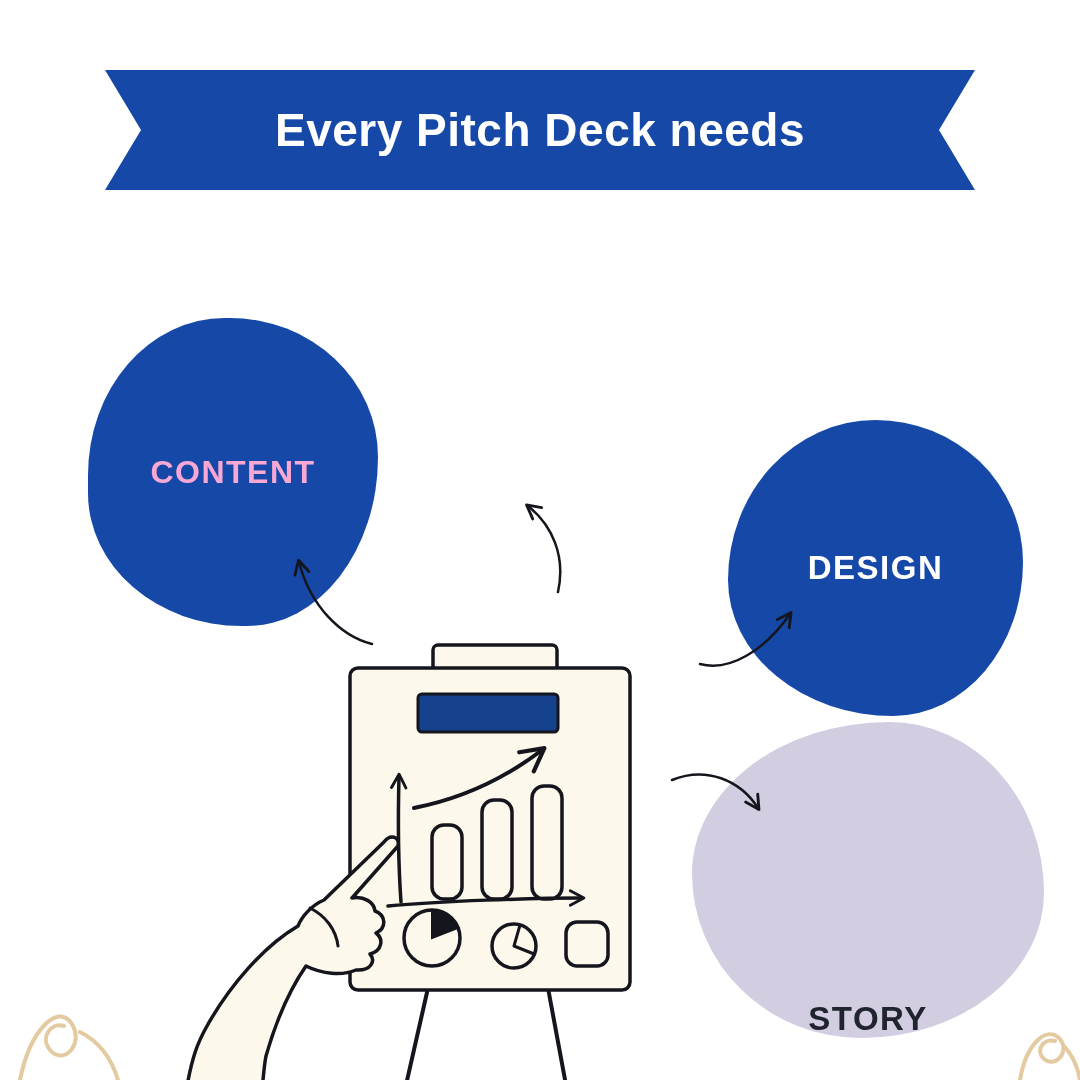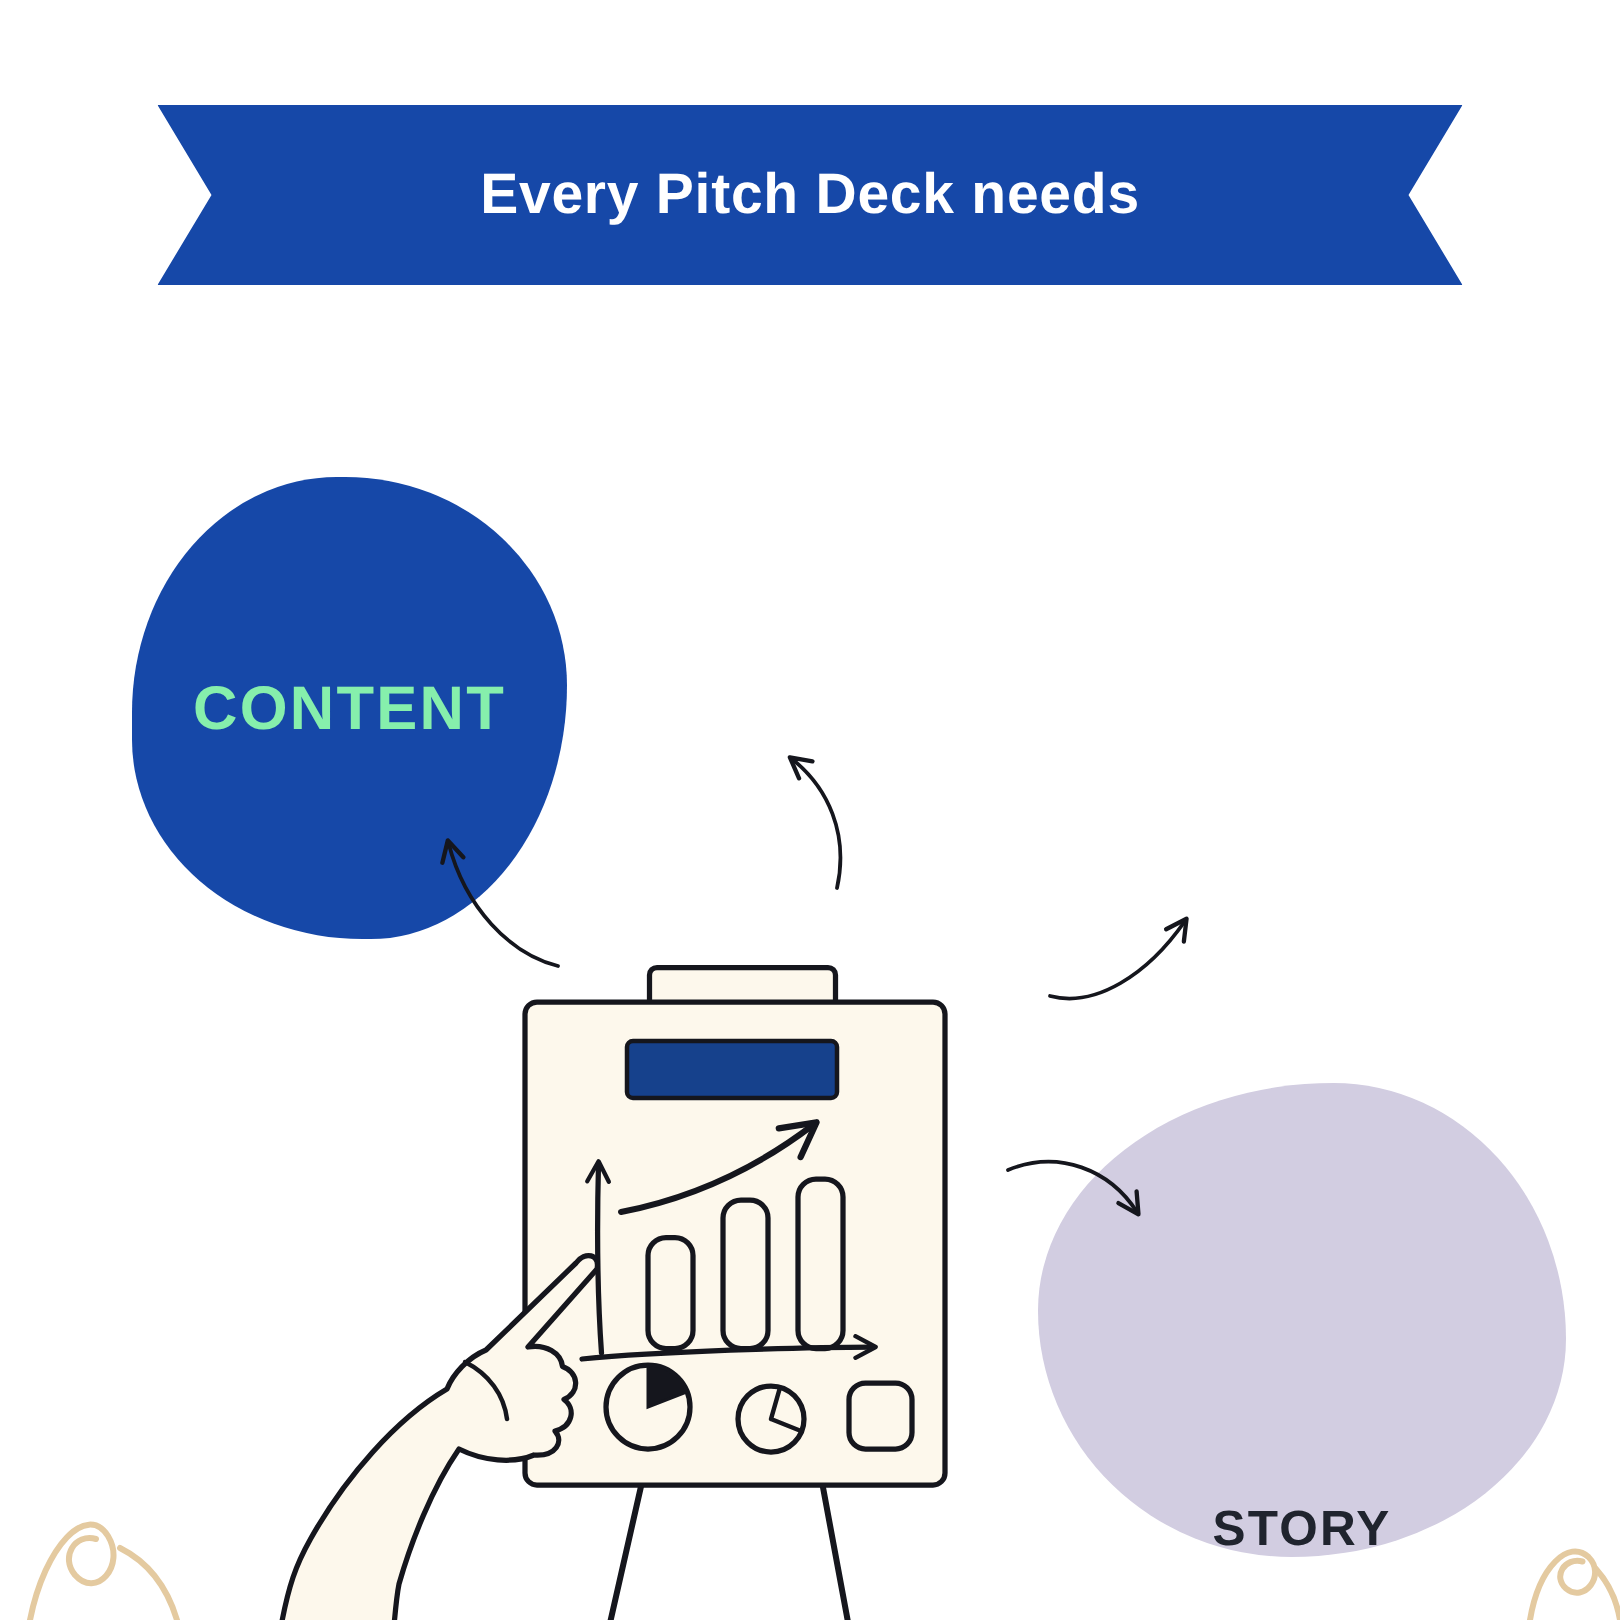--- a/index.html
+++ b/index.html
@@ -18,7 +18,7 @@
     display:flex;align-items:center;justify-content:center;
   }
   .banner-title{
-    color:#ffffff;font-size:38px;font-weight:700;letter-spacing:.5px;
+    color:#ffffff;font-size:46px;font-weight:700;letter-spacing:.5px;
   }
 
   

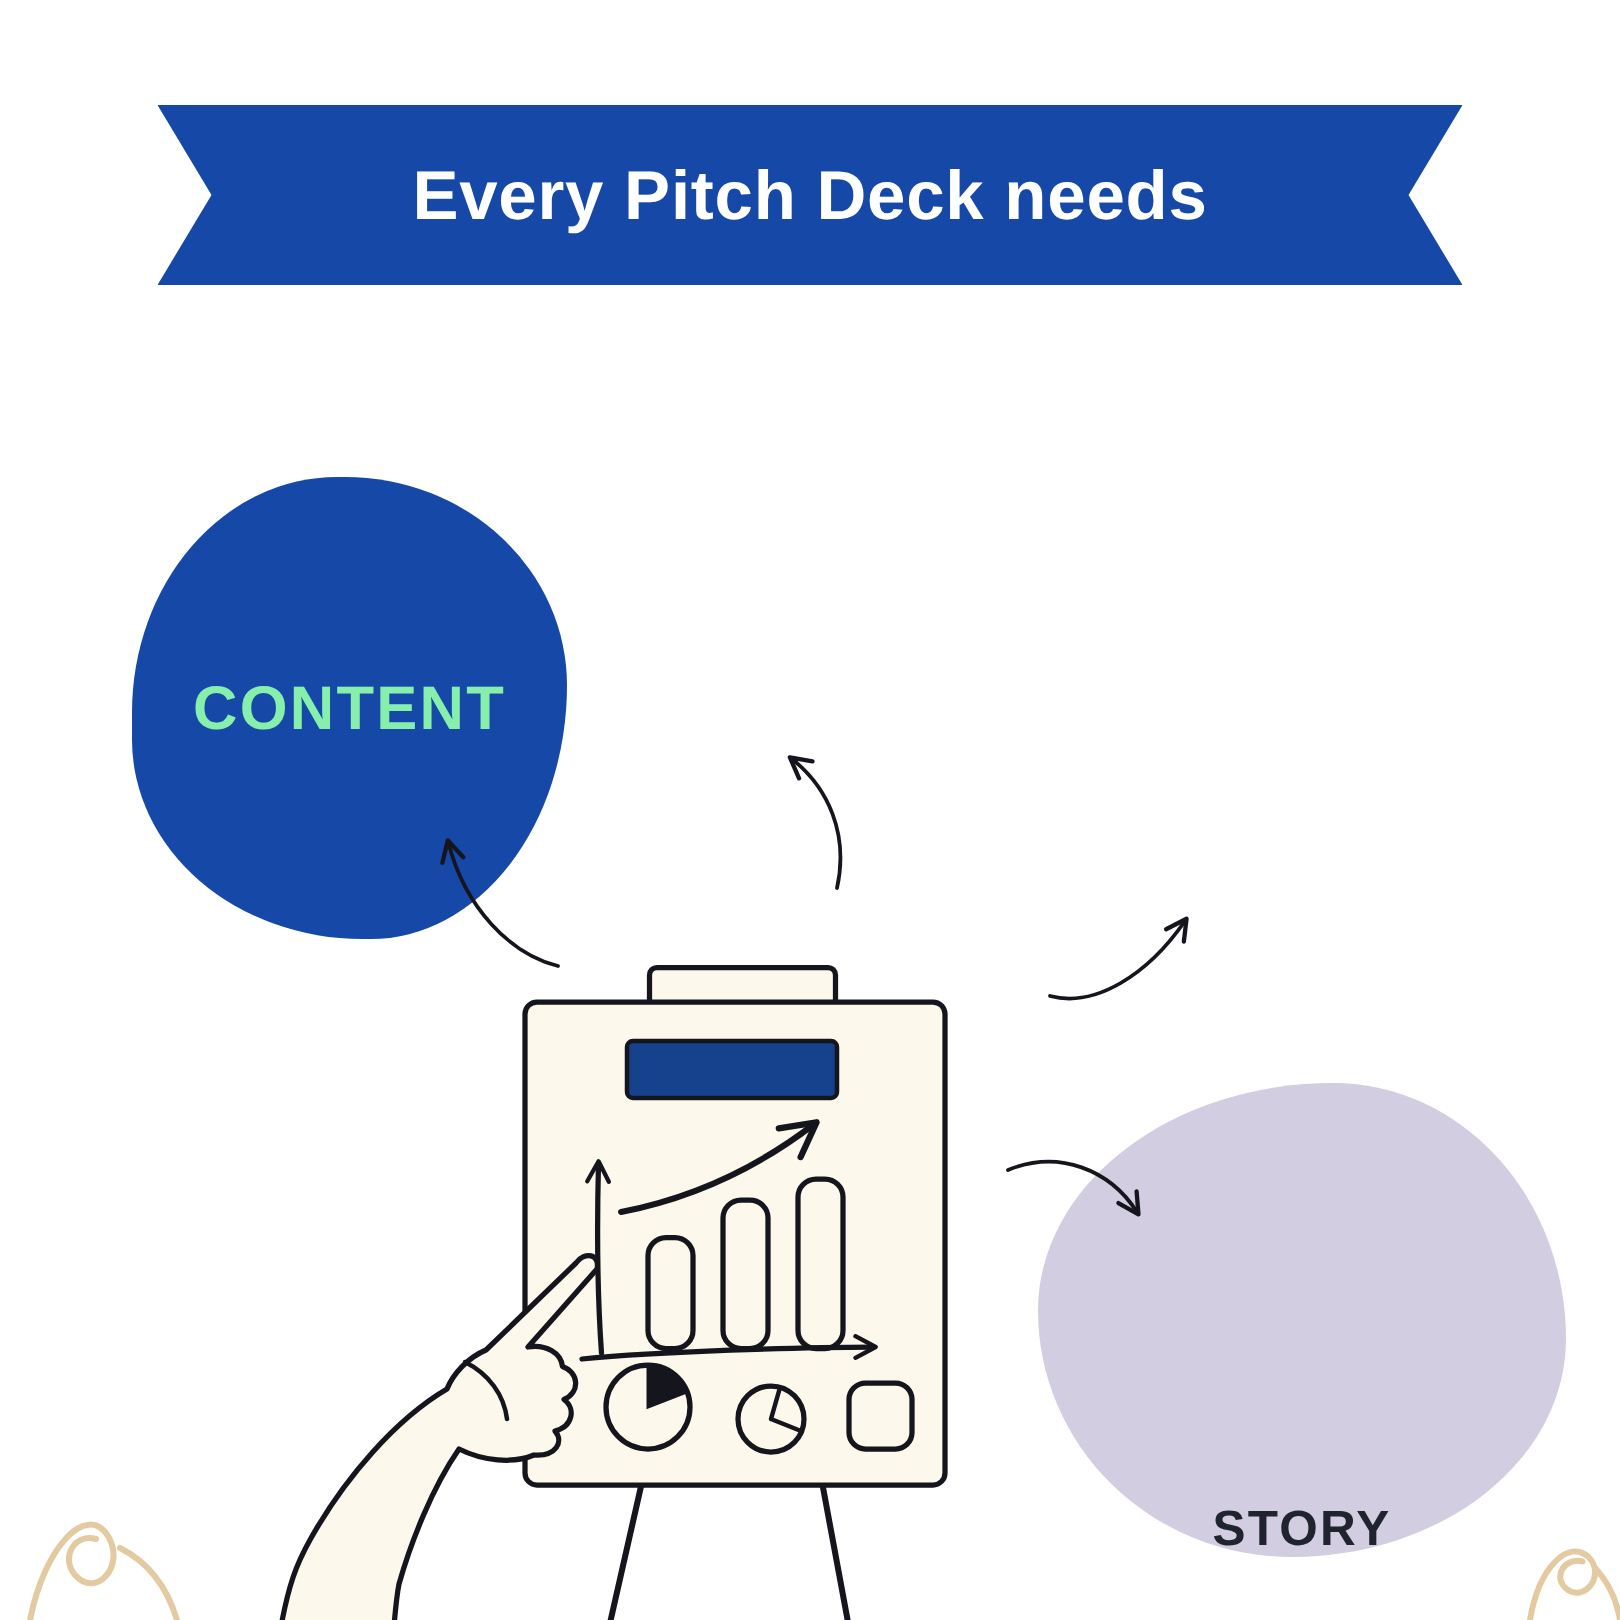--- a/index.html
+++ b/index.html
@@ -27,8 +27,8 @@
     text-align:center;font-weight:700;letter-spacing:1.5px;
   }
   .blob-content{
-    left:88px;top:318px;width:290px;height:308px;background:#1648a8;color:#86efac;
-    border-radius:48% 52% 46% 54% / 52% 46% 56% 44%;font-size:41px;
+    left:88px;top:318px;width:290px;height:308px;background:#1648a8;color:#f9a8d4;
+    border-radius:48% 52% 46% 54% / 52% 46% 56% 44%;font-size:32px;
   }
   .blob-visualisation{
     left:398px;top:288px;width:338px;height:340px;background:#d2cde1;color:#20242e;

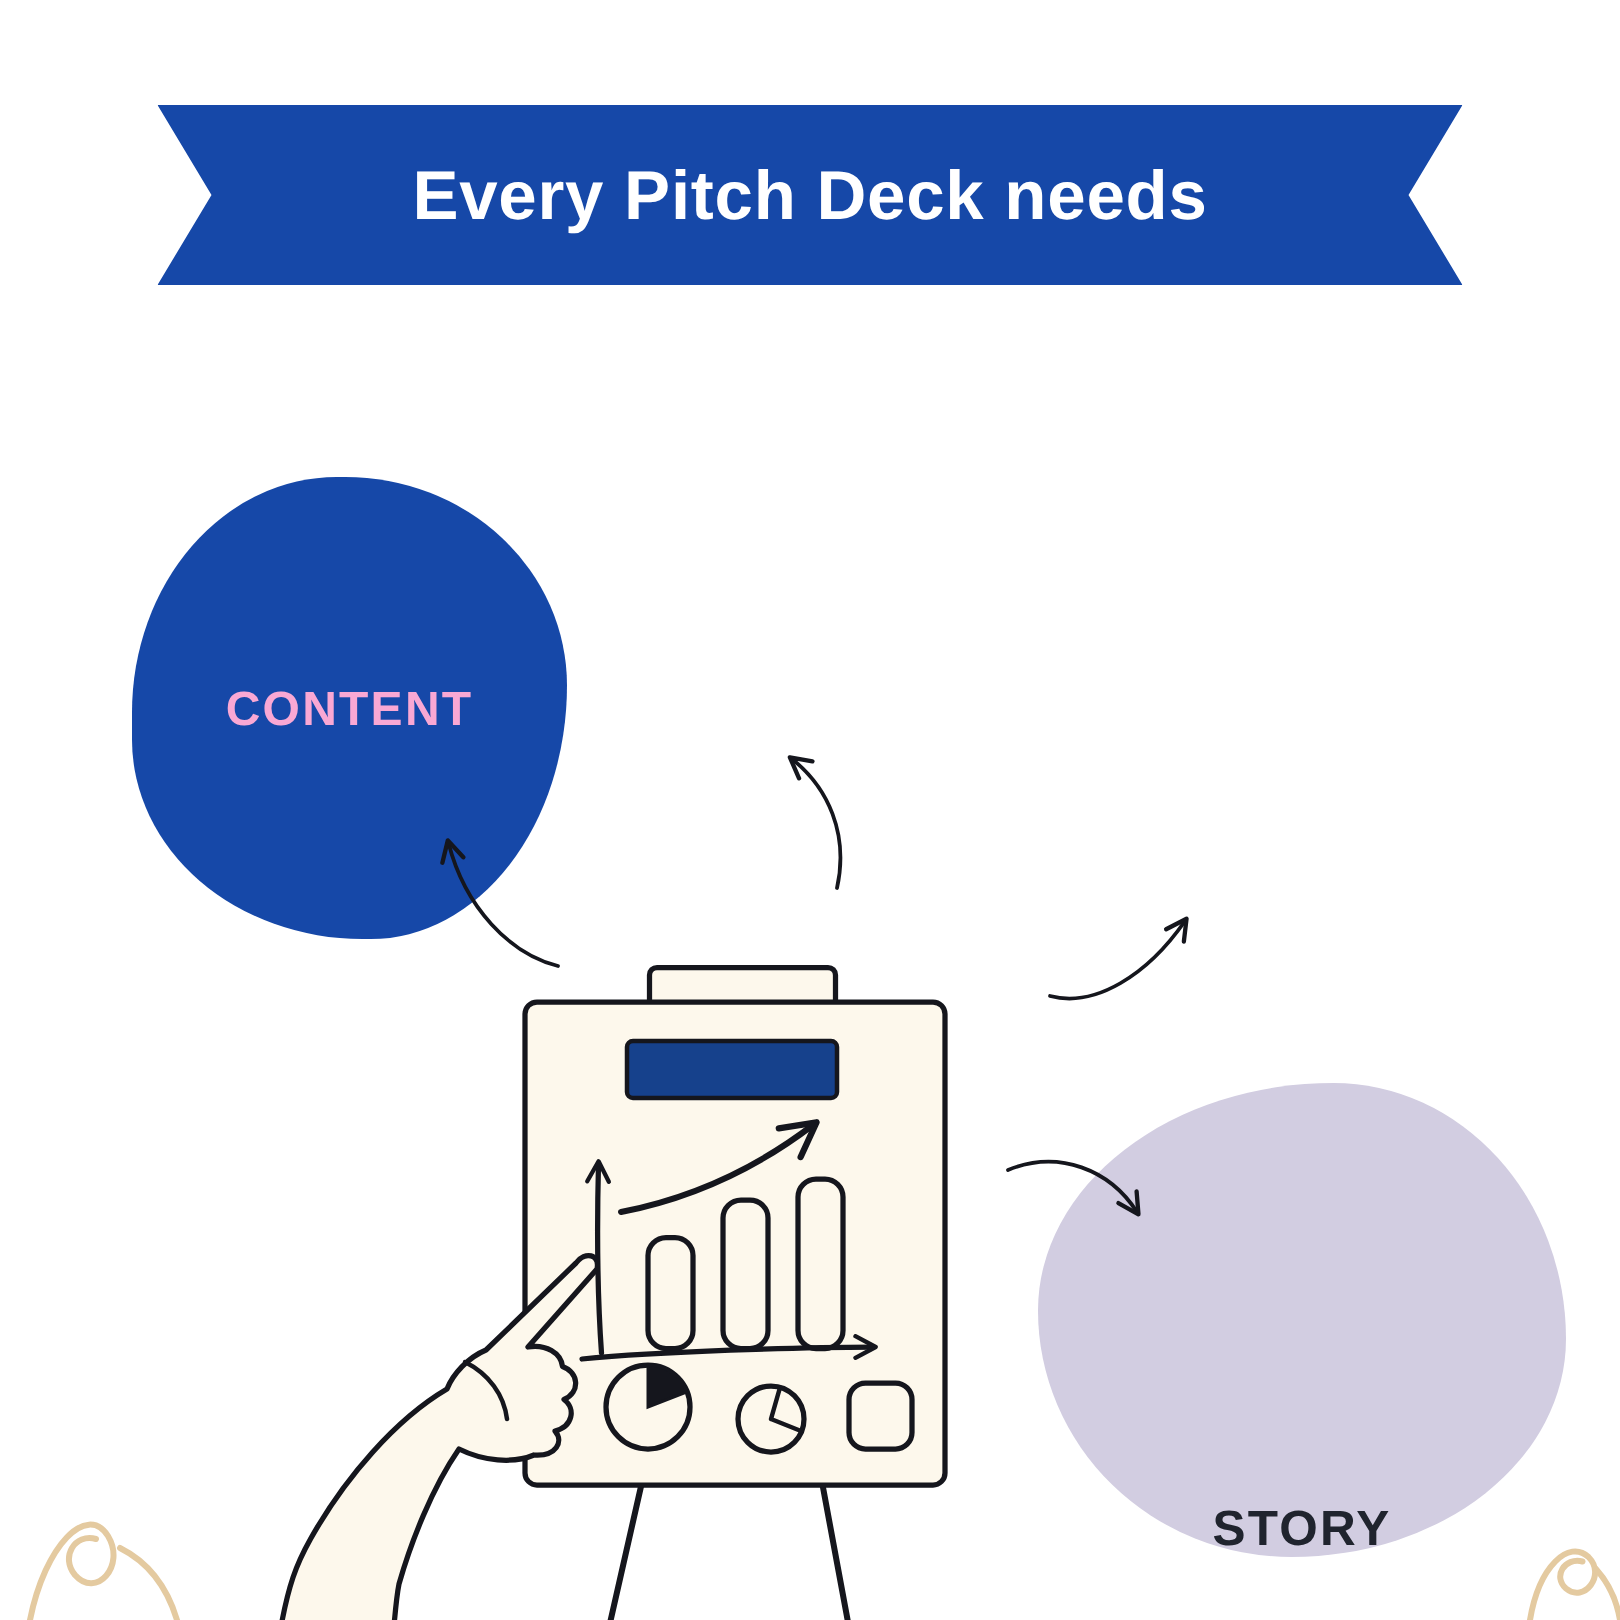--- a/index.html
+++ b/index.html
@@ -56,6 +56,9 @@
 
   <div class="blob blob-content">
     <span>CONTENT</span>
+  </div>
+  <div class="blob blob-design">
+    <span>DESIGN</span>
   </div>
   <div class="blob blob-story">
     <span>STORY</span>

